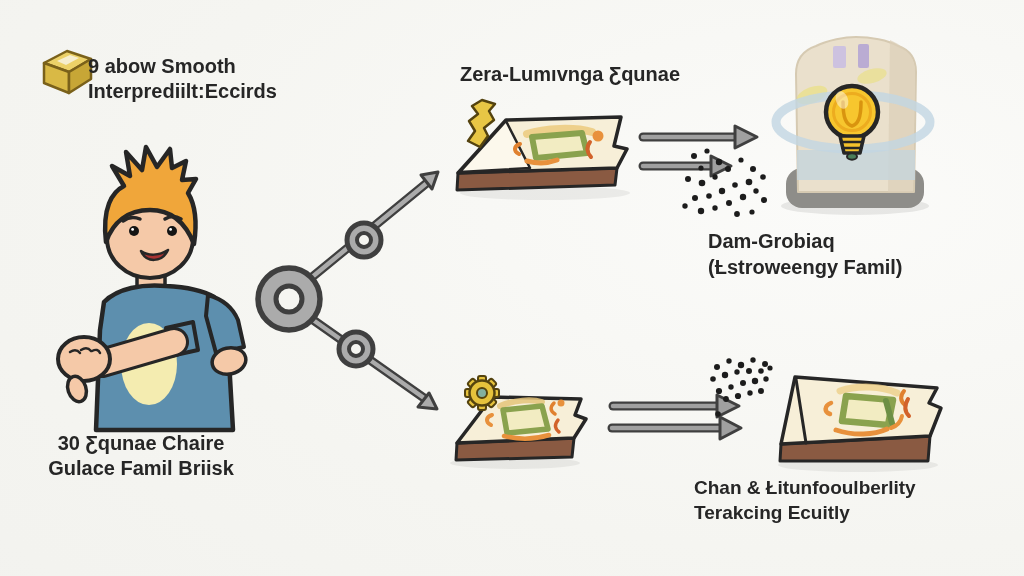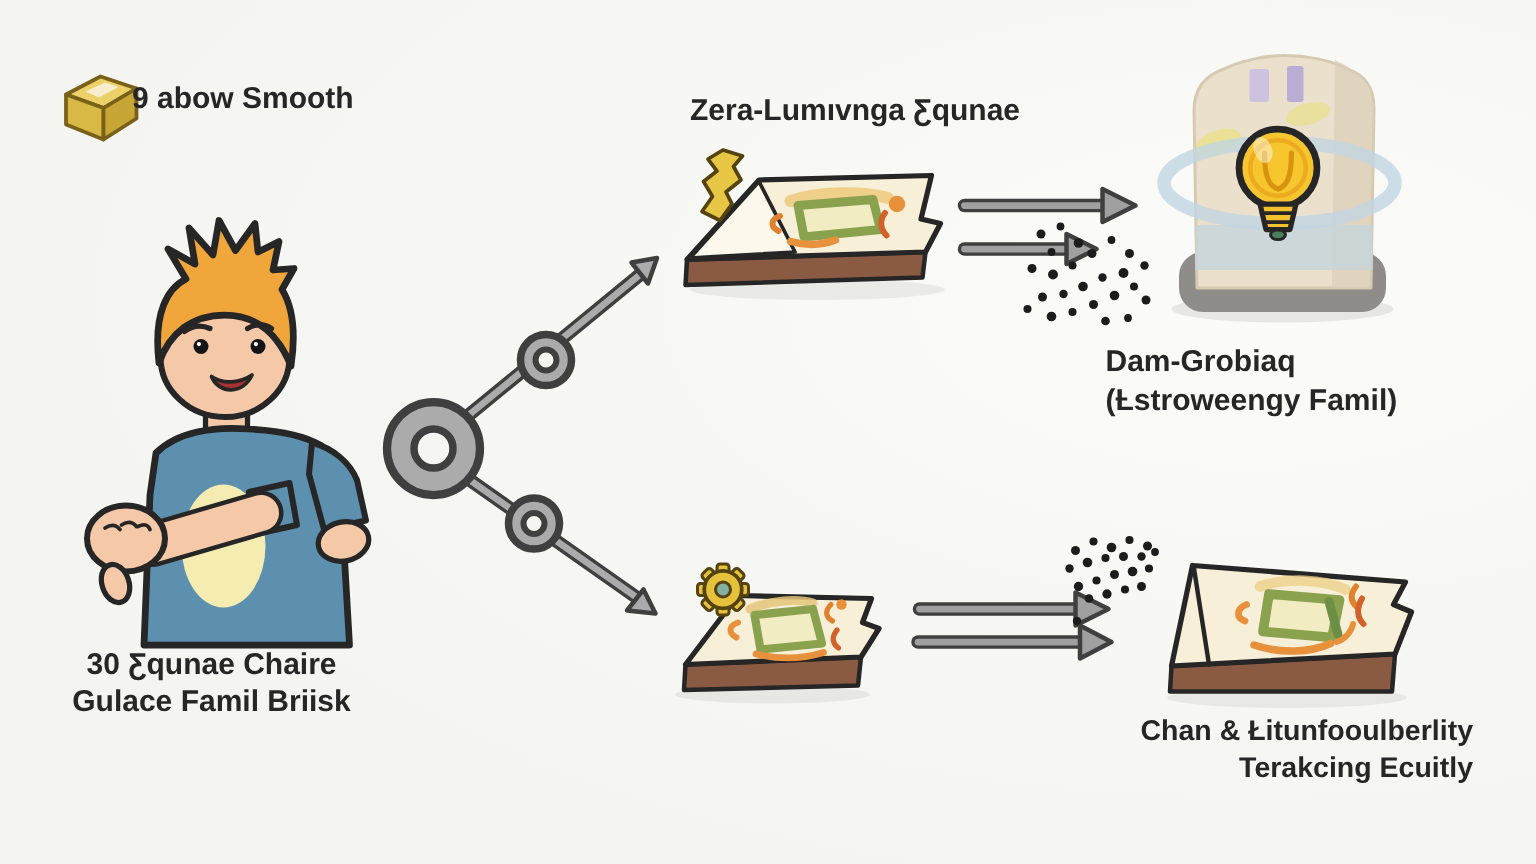--- a/index.html
+++ b/index.html
@@ -217,6 +217,7 @@
 
   <div class="txt top-left">
     <div>9 abow Smooth</div>
+    <div>Interprediilt:Eccirds</div>
   </div>
 
   <div class="txt flow-title">Zera-Lumıvnga Ƹqunae</div>

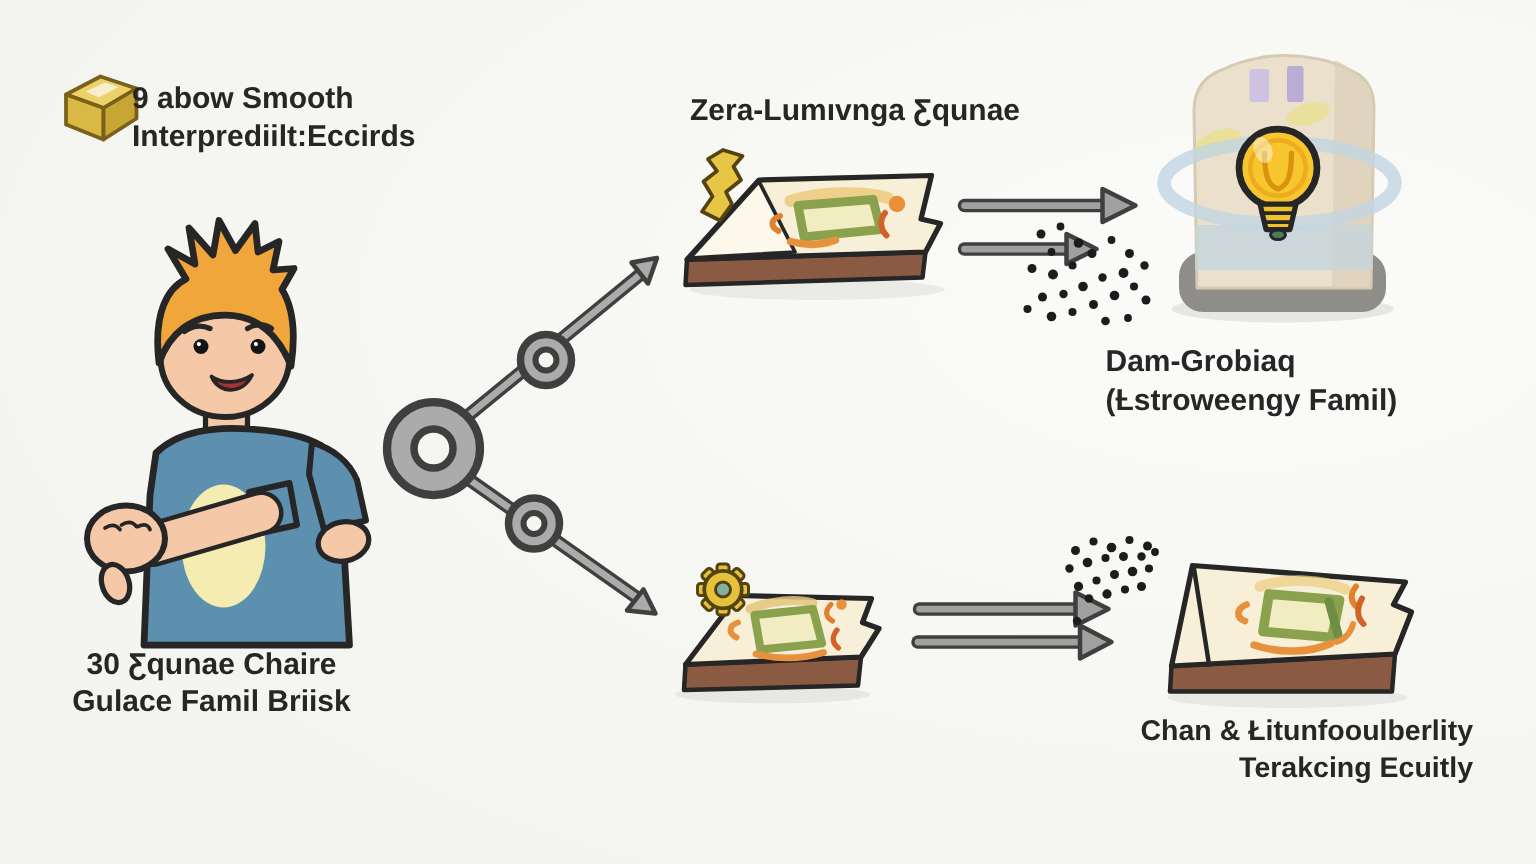--- a/index.html
+++ b/index.html
@@ -14,7 +14,7 @@
   .txt div{white-space:nowrap;}
   .top-left{left:88px;top:54px;font-size:20px;line-height:25px;}
   .flow-title{left:460px;top:63px;font-size:20px;}
-  .outcome-top{left:737px;top:228px;font-size:20px;line-height:26px;}
+  .outcome-top{left:708px;top:228px;font-size:20px;line-height:26px;}
   .bottom-left{left:10px;top:431px;width:262px;text-align:center;font-size:20px;line-height:25px;}
   .outcome-bottom{left:674px;top:475px;width:308px;text-align:right;font-size:19px;line-height:25px;}
 </style>

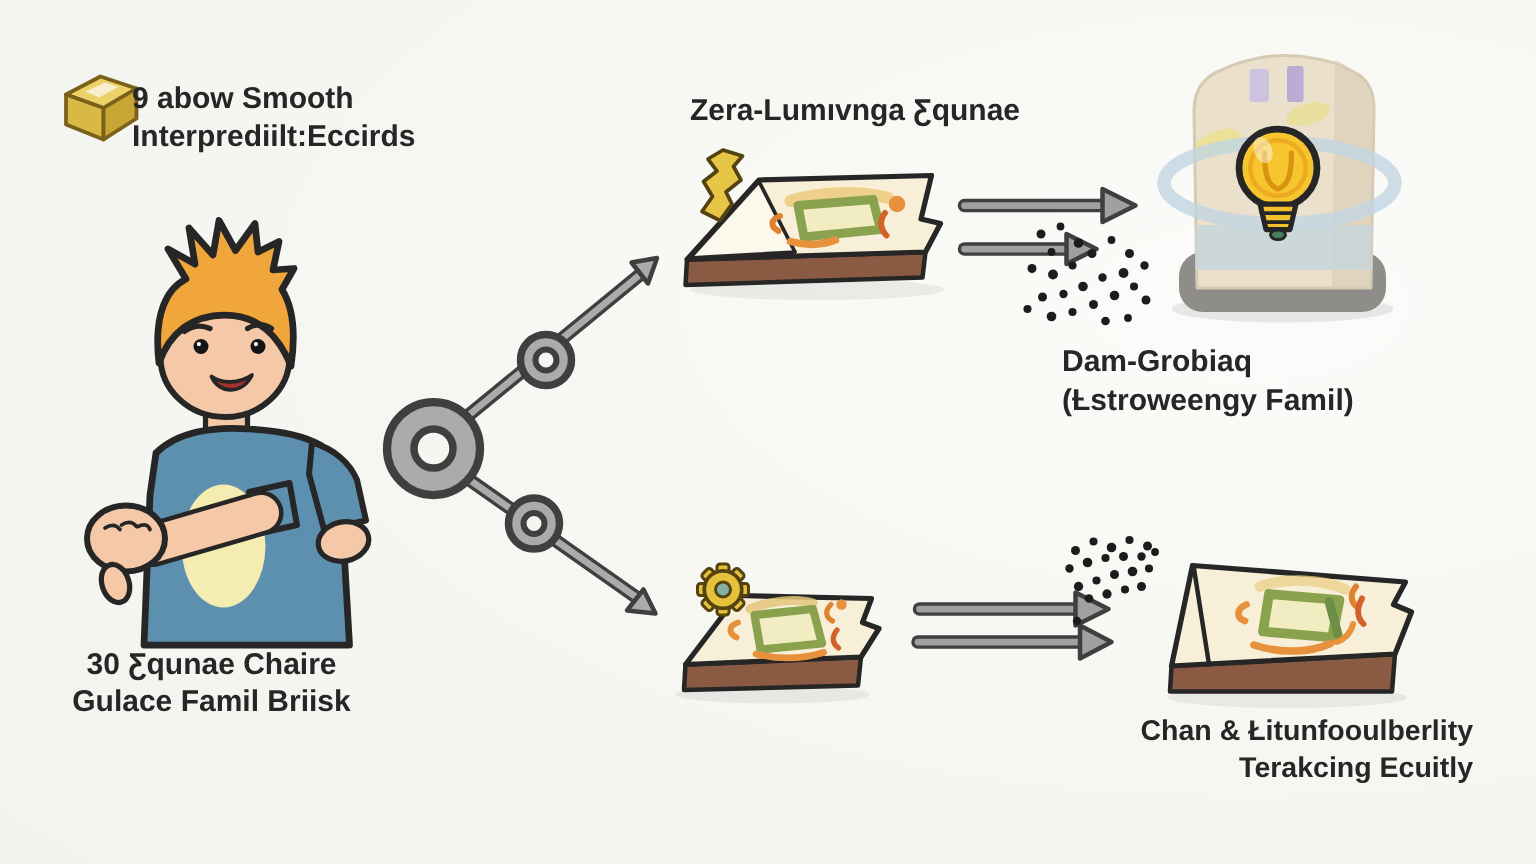--- a/index.html
+++ b/index.html
@@ -16,7 +16,7 @@
   .flow-title{left:460px;top:63px;font-size:20px;}
   .outcome-top{left:708px;top:228px;font-size:20px;line-height:26px;}
   .bottom-left{left:10px;top:431px;width:262px;text-align:center;font-size:20px;line-height:25px;}
-  .outcome-bottom{left:674px;top:475px;width:308px;text-align:right;font-size:19px;line-height:25px;}
+  .outcome-bottom{left:694px;top:475px;width:308px;text-align:left;font-size:19px;line-height:25px;}
 </style>
 </head>
 <body>

